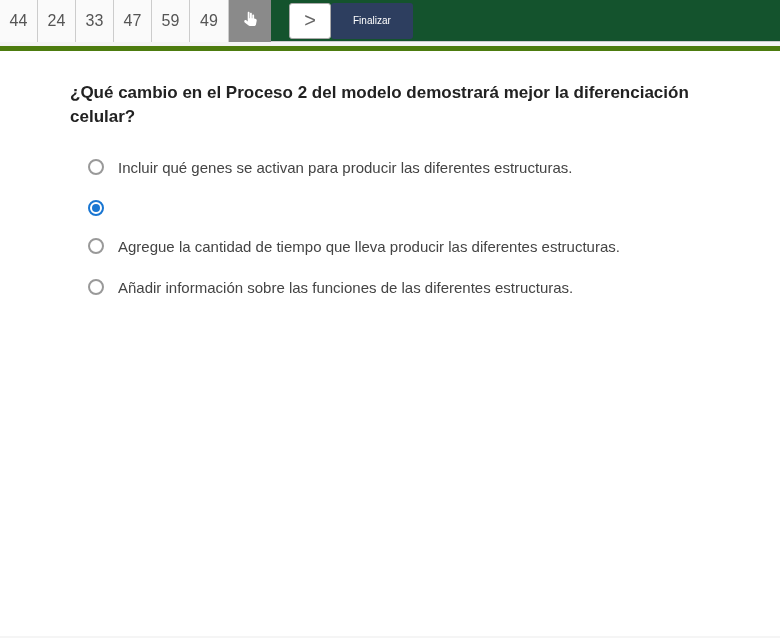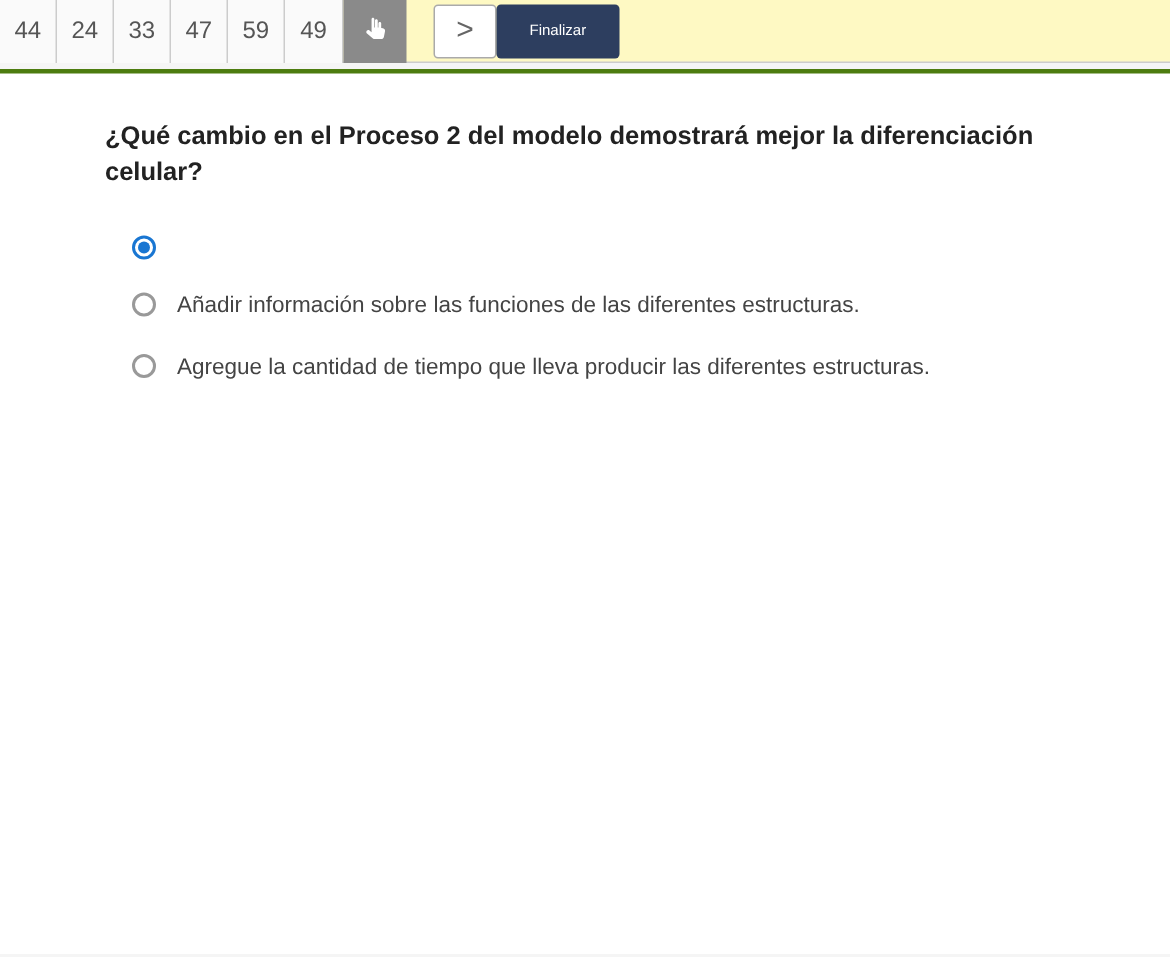--- a/index.html
+++ b/index.html
@@ -16,7 +16,7 @@
     .top-nav {
       display: flex;
       align-items: center;
-      background: #fef9c3;
+      background: #14532d;
       border-bottom: 1px solid #ccc;
       height: 42px;
     }

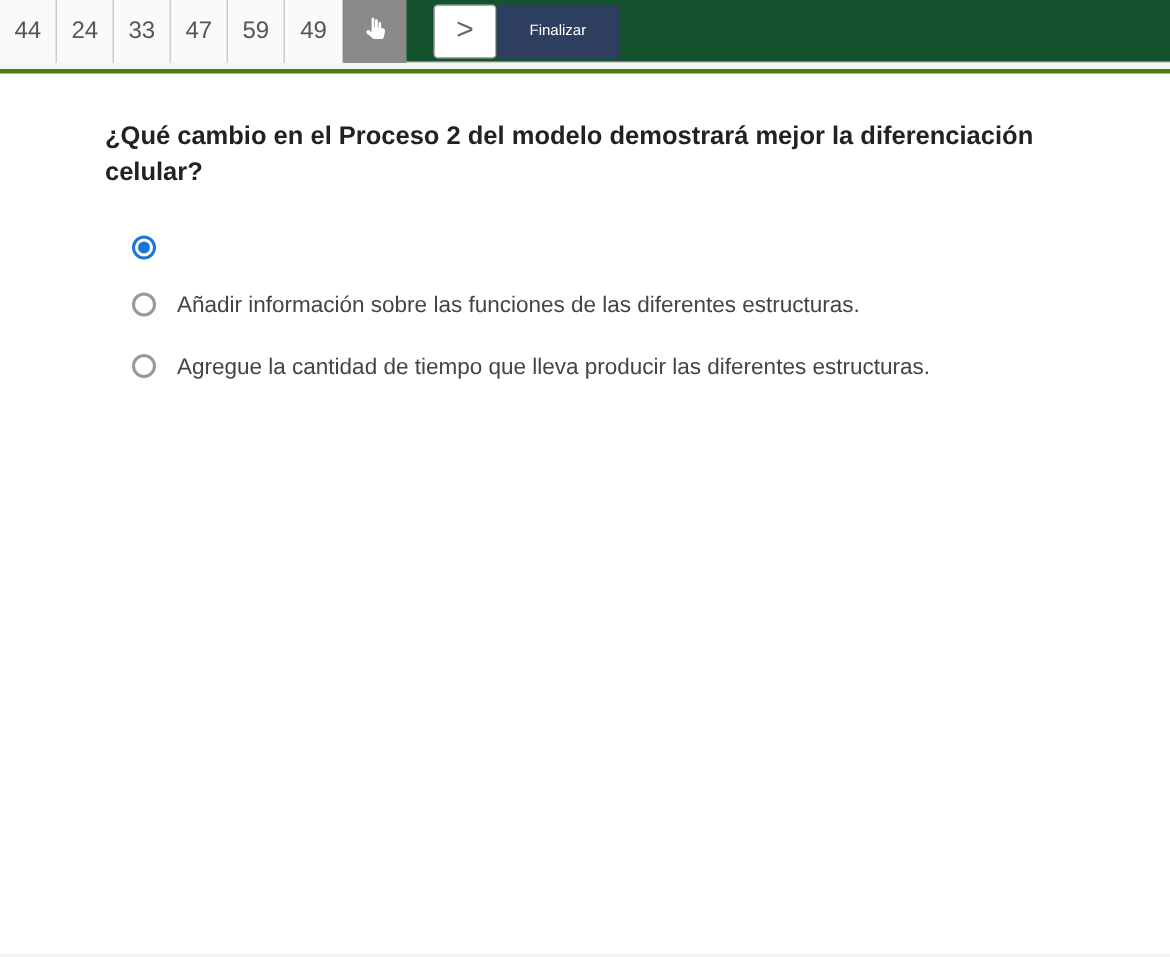--- a/index.html
+++ b/index.html
@@ -80,7 +80,7 @@
       padding: 30px 50px 20px 70px;
       background: #fff;
       min-height: 590px;
-      border-top: 3px solid #4d7c0f;
+      border-top: 5px solid #4d7c0f;
       margin-top: 4px;
     }
     .question-text {

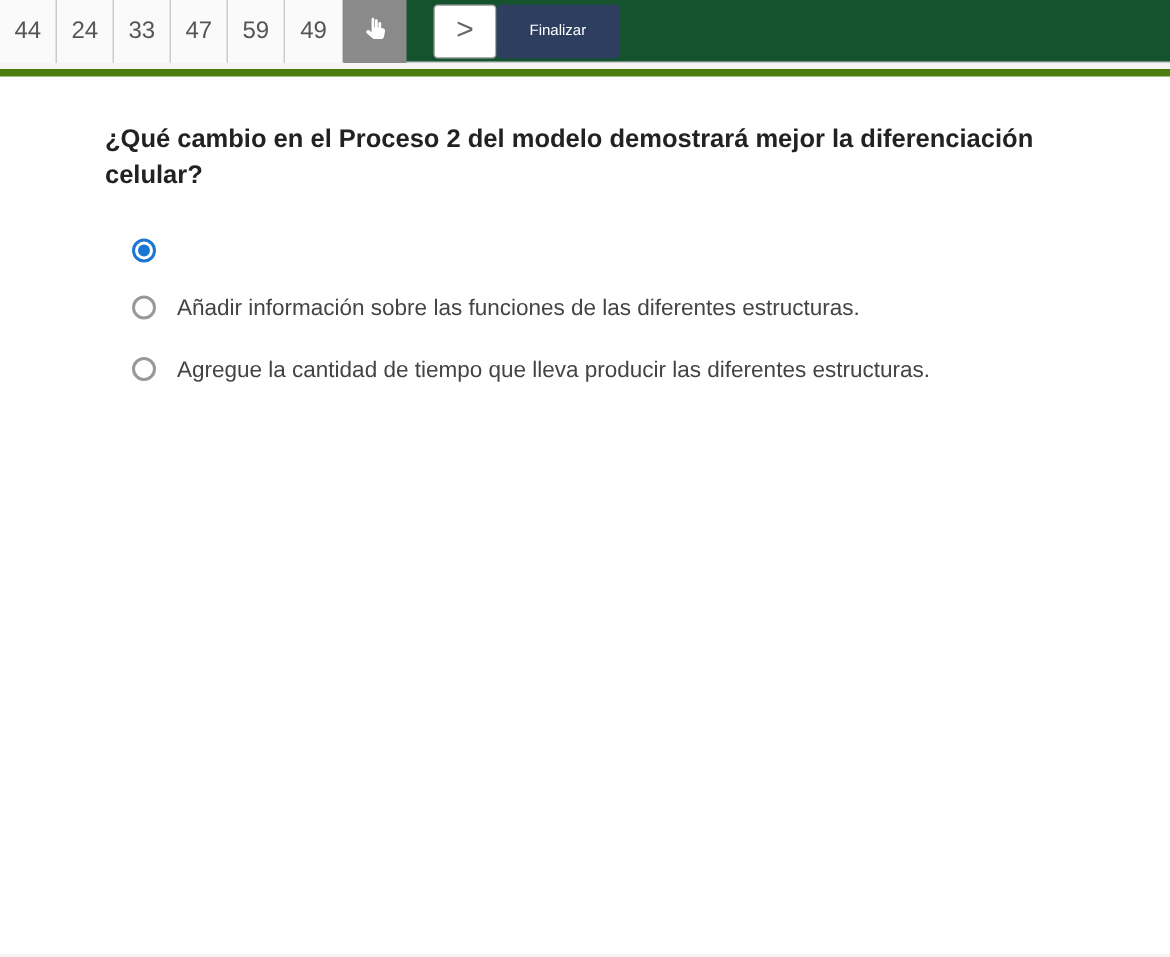--- a/index.html
+++ b/index.html
@@ -154,6 +154,10 @@
   <div class="question-text">¿Qué cambio en el Proceso 2 del modelo demostrará mejor la diferenciación celular?</div>
   <div class="options">
     <div class="option">
+      <div class="radio"></div>
+      <div class="option-text">Incluir qué genes se activan para producir las diferentes estructuras.</div>
+    </div>
+    <div class="option">
       <div class="radio selected"></div>
     </div>
     <div class="option">

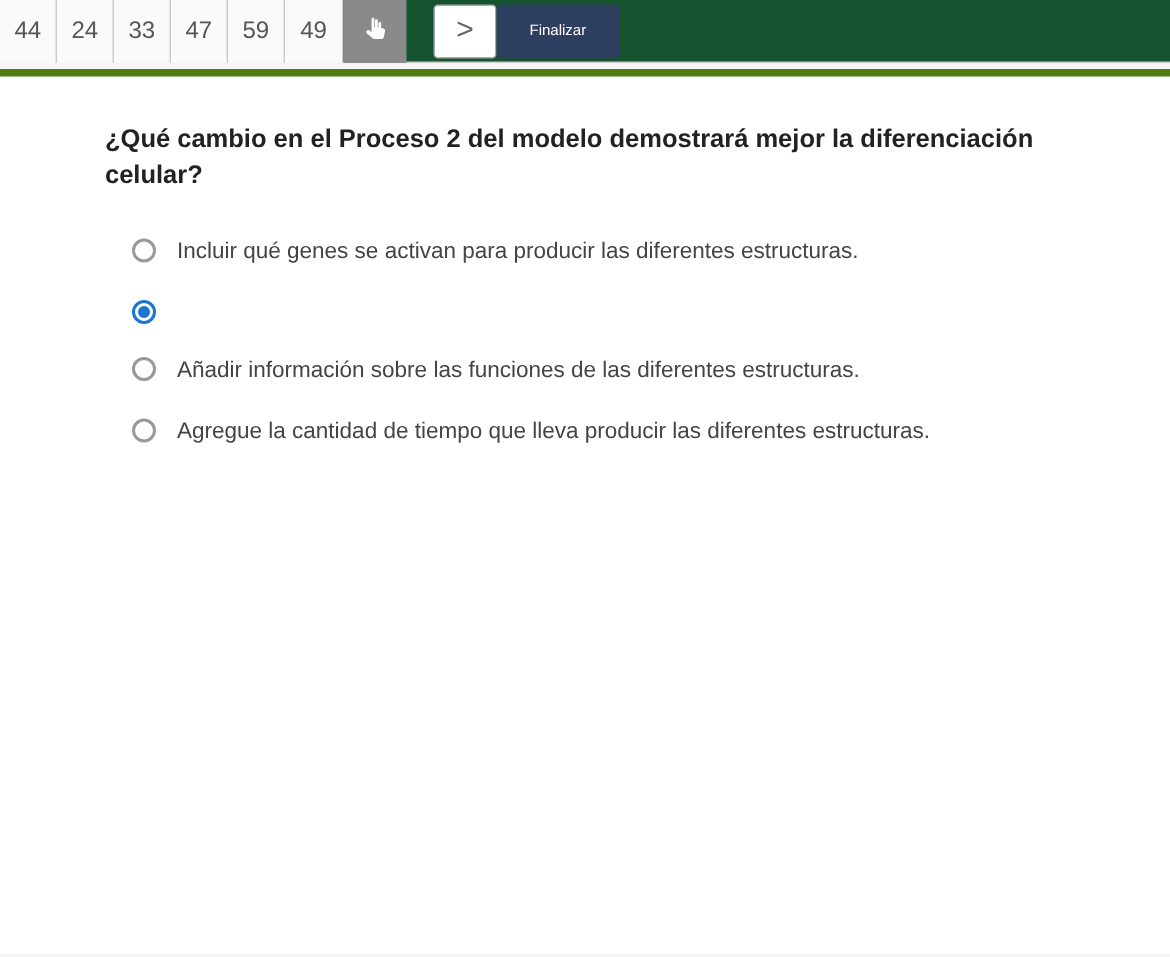--- a/index.html
+++ b/index.html
@@ -162,11 +162,11 @@
     </div>
     <div class="option">
       <div class="radio"></div>
-      <div class="option-text">Añadir información sobre las funciones de las diferentes estructuras.</div>
+      <div class="option-text">Agregue la cantidad de tiempo que lleva producir las diferentes estructuras.</div>
     </div>
     <div class="option">
       <div class="radio"></div>
-      <div class="option-text">Agregue la cantidad de tiempo que lleva producir las diferentes estructuras.</div>
+      <div class="option-text">Añadir información sobre las funciones de las diferentes estructuras.</div>
     </div>
   </div>
 </div>

